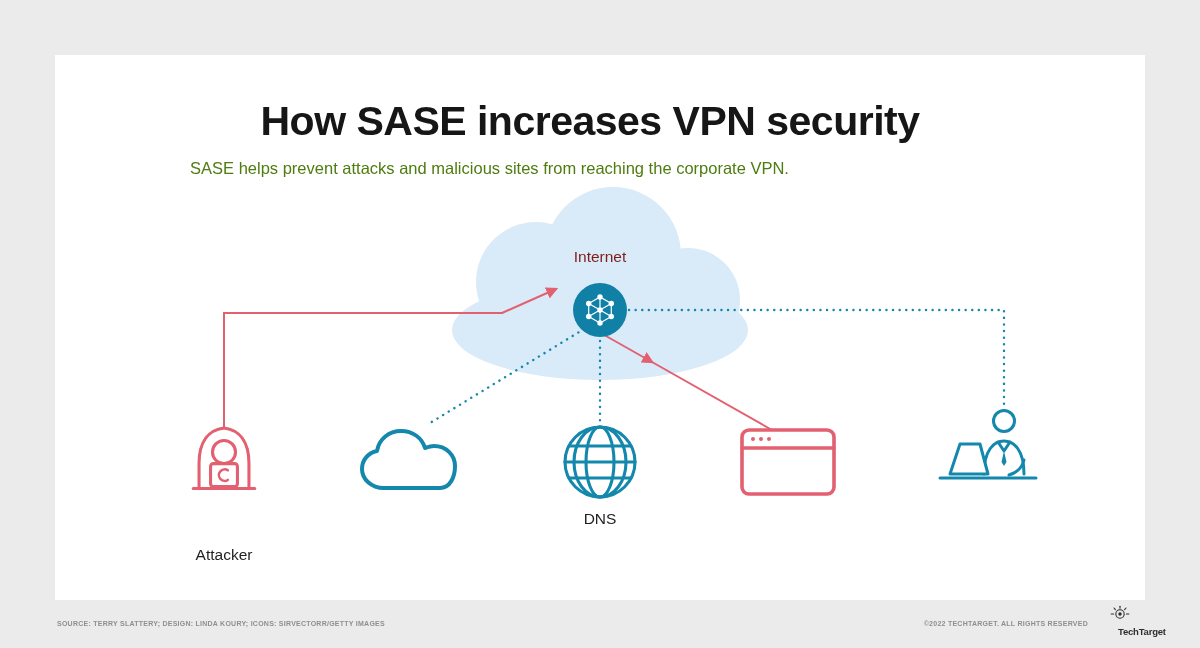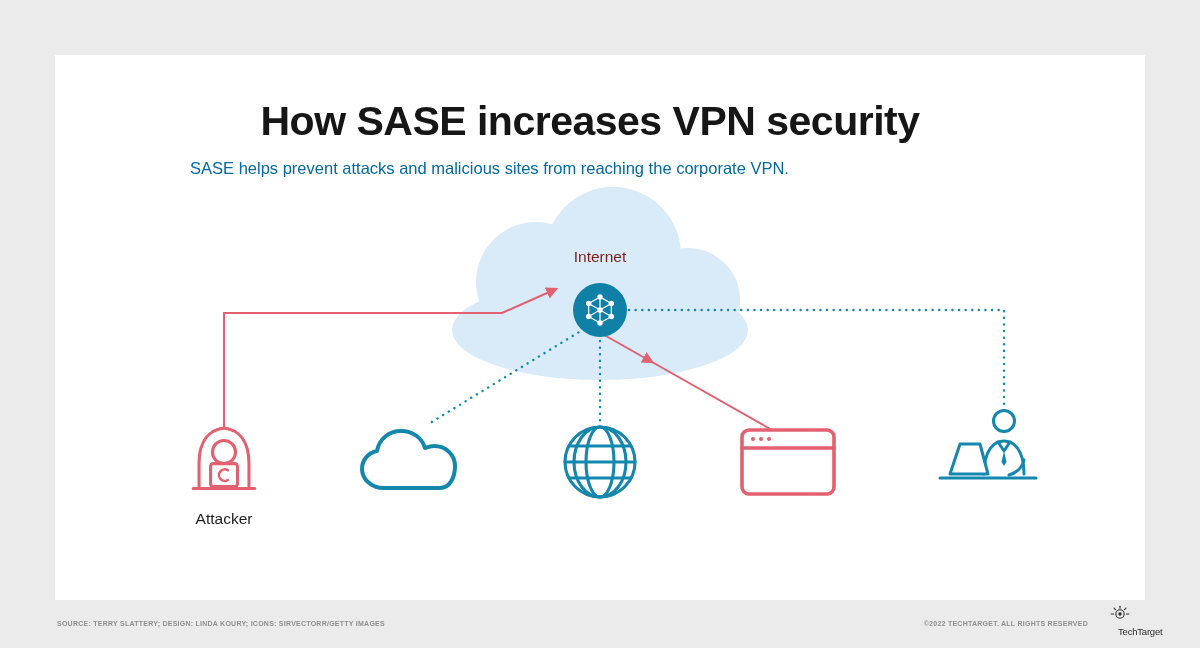--- a/index.html
+++ b/index.html
@@ -25,7 +25,7 @@
   .subtitle{
     left:0;top:159px;width:979px;
     text-align:center;
-    font-size:16.5px;color:#0369a1;
+    font-size:16.5px;color:#4d7c0f;
   }
   .internet-label{
     left:500px;top:248px;width:200px;

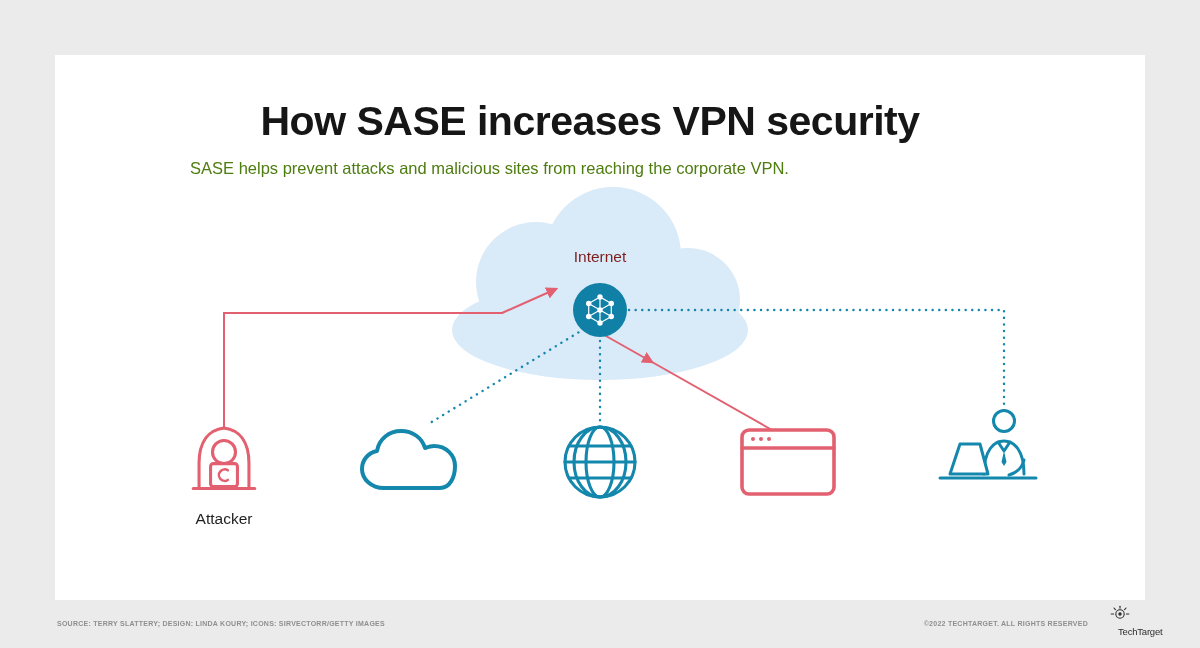--- a/index.html
+++ b/index.html
@@ -135,6 +135,7 @@
       <line x1="11" y1="58" x2="73" y2="58"></line>
     </svg>
   </div>
+  <div class="abs node-label z2" style="left:500px;">DNS</div>
 
   <div class="abs icon-box z2" style="left:738px;top:426px;width:100px;height:72px;">
     <svg viewBox="0 0 100 72" fill="none" stroke="#e2606f" stroke-width="3.6" stroke-linecap="round" stroke-linejoin="round">

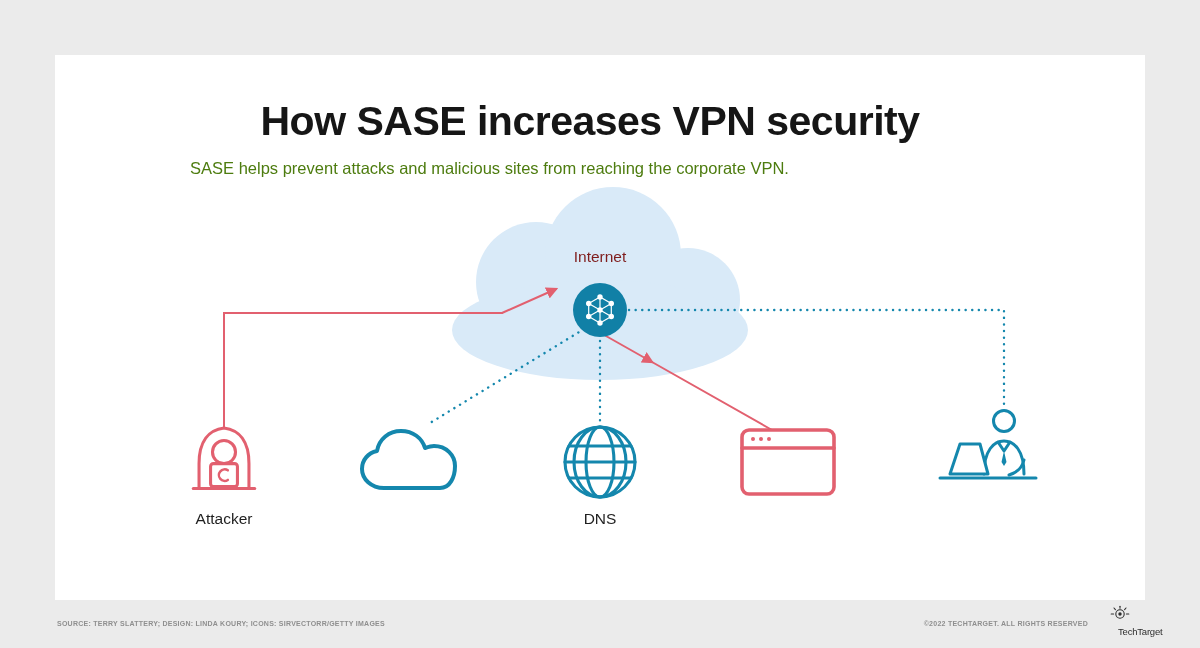--- a/index.html
+++ b/index.html
@@ -117,7 +117,7 @@
       <path d="M18,86 L82,86"></path>
     </svg>
   </div>
-  <div class="abs node-label z2" style="left:124px;">Attacker</div>
+  <div class="abs node-label z2" style="left:124px;margin-top:36px;">Attacker</div>
 
   <div class="abs icon-box z2" style="left:354px;top:424px;width:116px;height:74px;">
     <svg viewBox="0 0 116 74" fill="none" stroke="#1487ad" stroke-width="4" stroke-linecap="round" stroke-linejoin="round">

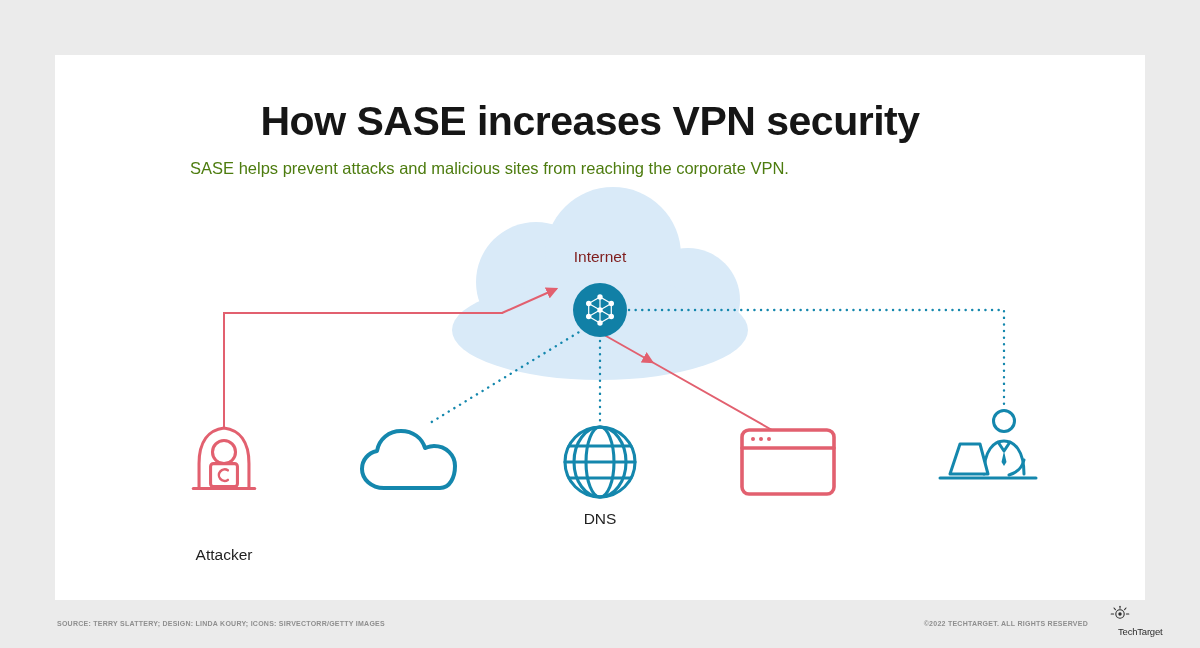--- a/index.html
+++ b/index.html
@@ -47,7 +47,7 @@
     right:50px;top:605px;width:60px;text-align:center;
   }
   .brand .brand-word{
-    font-size:9.5px;font-weight:normal;color:#2e2e2e;letter-spacing:-0.2px;margin-left:28px;
+    font-size:9.5px;font-weight:bold;color:#2e2e2e;letter-spacing:-0.2px;margin-left:28px;
   }
   .z1{z-index:1;} .z2{z-index:2;}
 </style>

